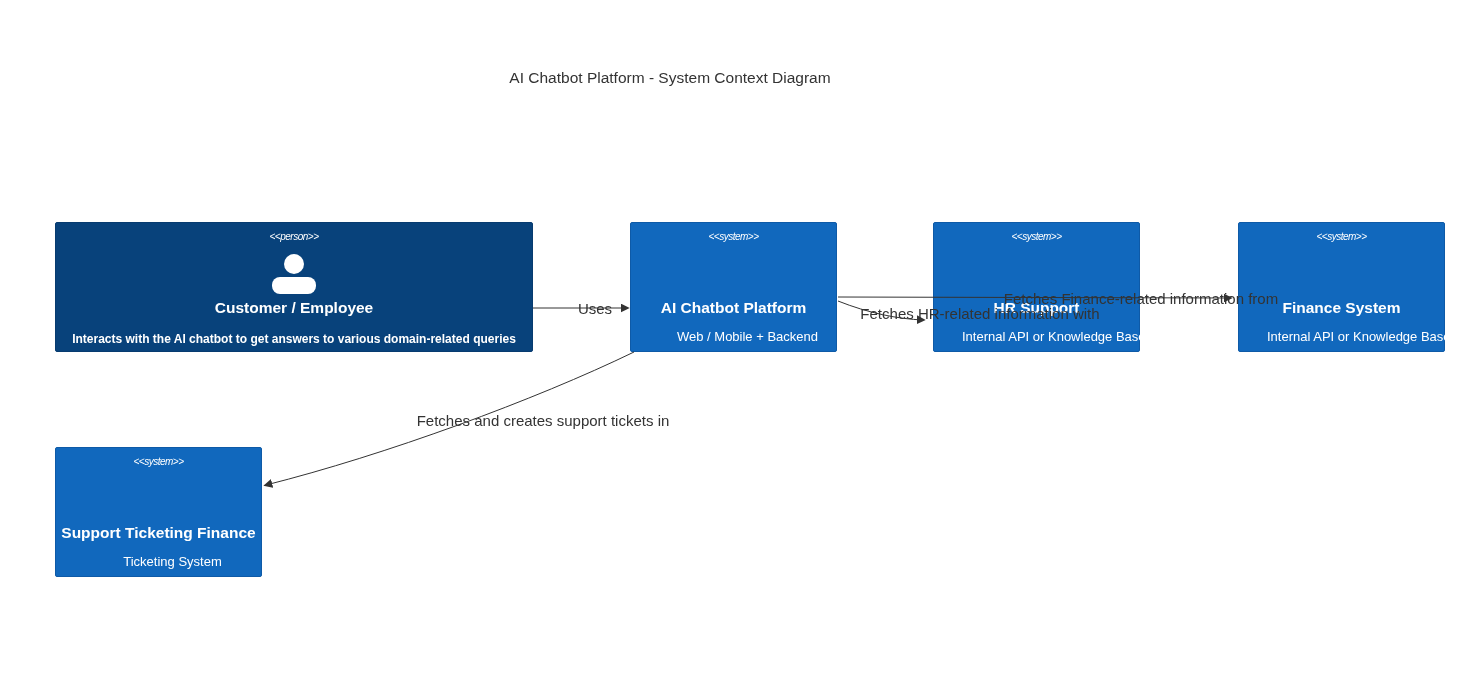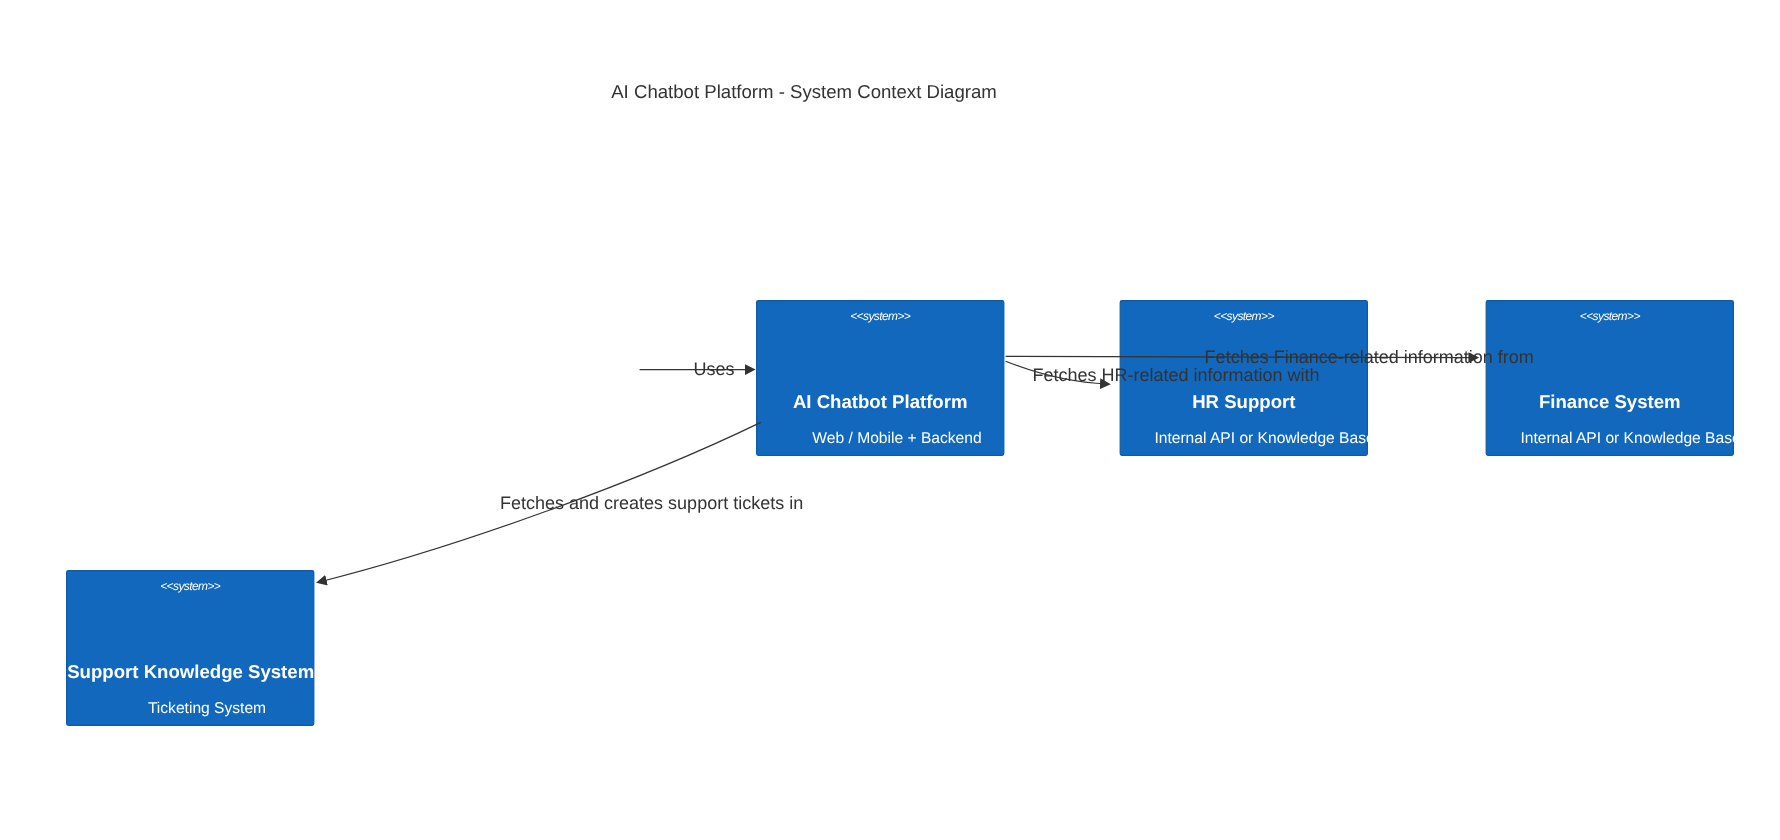--- a/index.html
+++ b/index.html
@@ -111,6 +111,17 @@
 
   <div class="diagram-title">AI Chatbot Platform - System Context Diagram</div>
 
+  <div class="node person" style="left:55px; top:222px; width:478px; height:130px;">
+    <div class="stereo">&lt;&lt;person&gt;&gt;</div>
+    <span class="person-icon">
+      <svg width="46" height="40" viewBox="0 0 46 40">
+        <circle cx="23" cy="10" r="10" fill="#ffffff"></circle>
+        <rect x="1" y="23" width="44" height="17" rx="8" fill="#ffffff"></rect>
+      </svg>
+    </span>
+    <div class="node-title">Customer / Employee</div>
+    <div class="node-desc">Interacts with the AI chatbot to get answers to various domain-related queries</div>
+  </div>
 
   <div class="node system" style="left:630px; top:222px; width:207px; height:130px;">
     <div class="stereo">&lt;&lt;system&gt;&gt;</div>

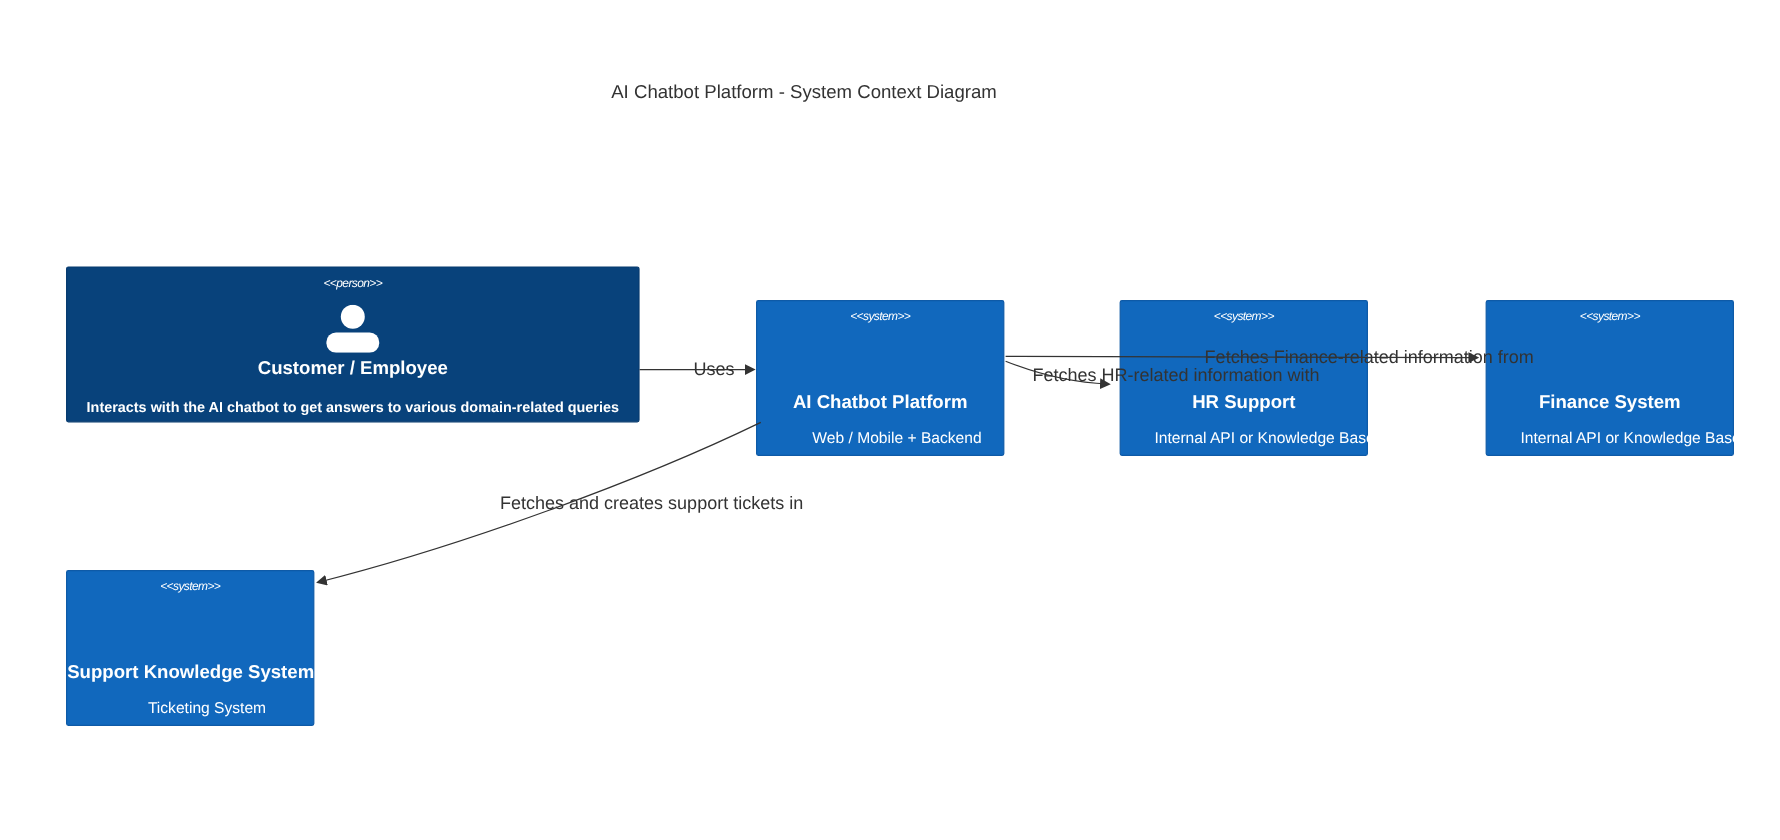--- a/index.html
+++ b/index.html
@@ -42,7 +42,6 @@
   .node.system {
     background: var(--system_fill, #1168bd);
     border: 1px solid var(--system_border, #0e5aa7);
-    margin-top: 28px;
   }
   .stereo {
     position: absolute;

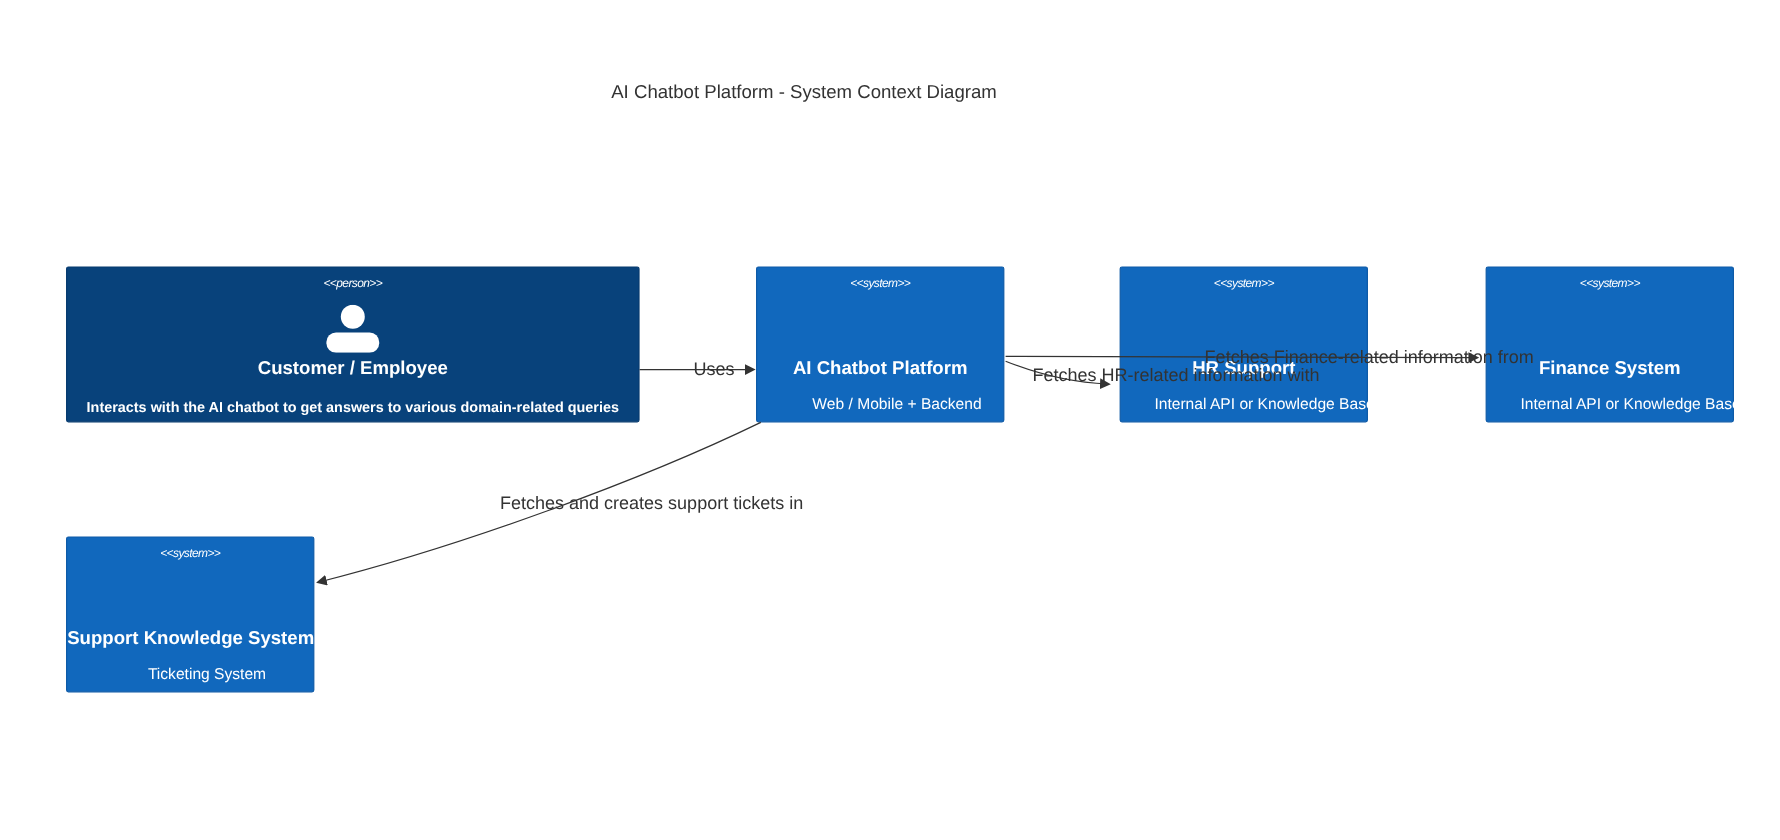--- a/index.html
+++ b/index.html
@@ -142,7 +142,7 @@
 
   <div class="node system" style="left:55px; top:447px; width:207px; height:130px;">
     <div class="stereo">&lt;&lt;system&gt;&gt;</div>
-    <div class="node-title">Support Knowledge System</div>
+    <div class="node-title">Support Ticketing Finance</div>
     <div class="node-sub">Ticketing System</div>
   </div>
 

